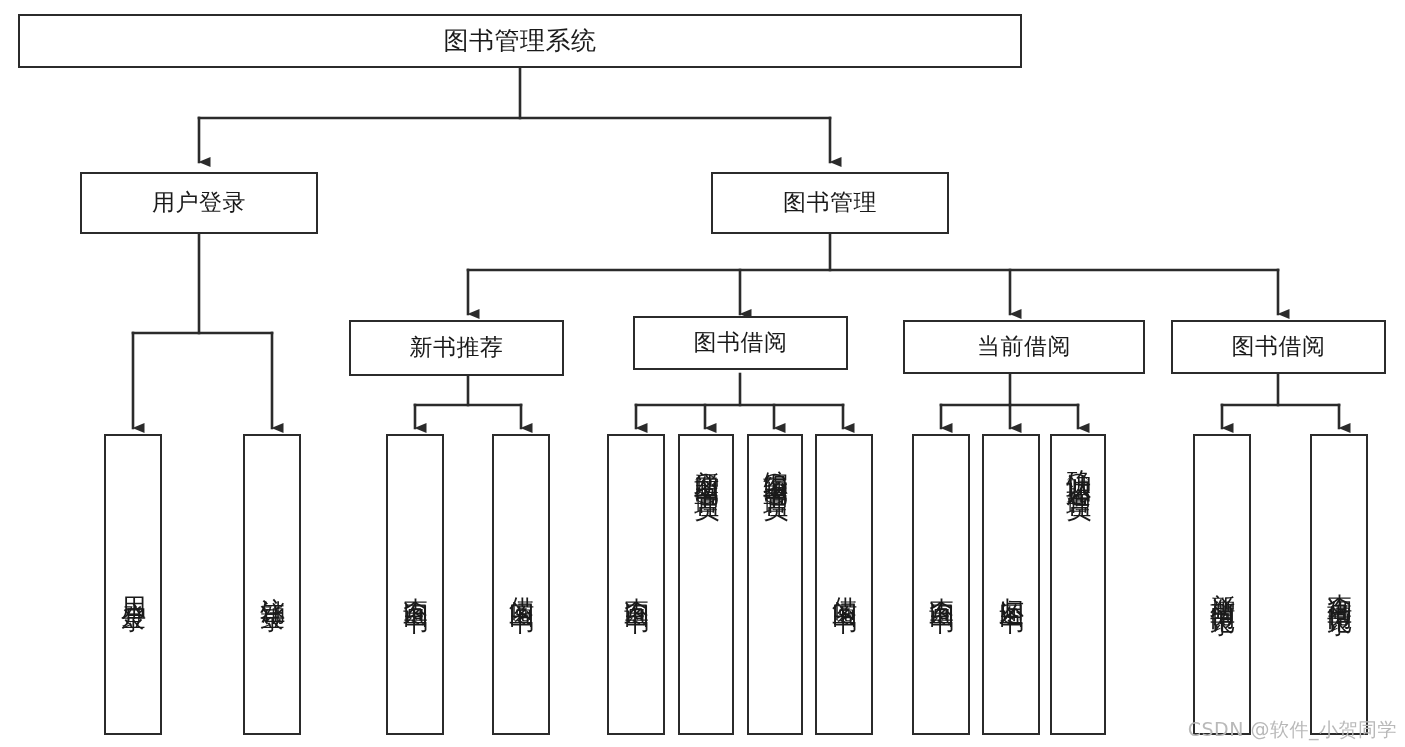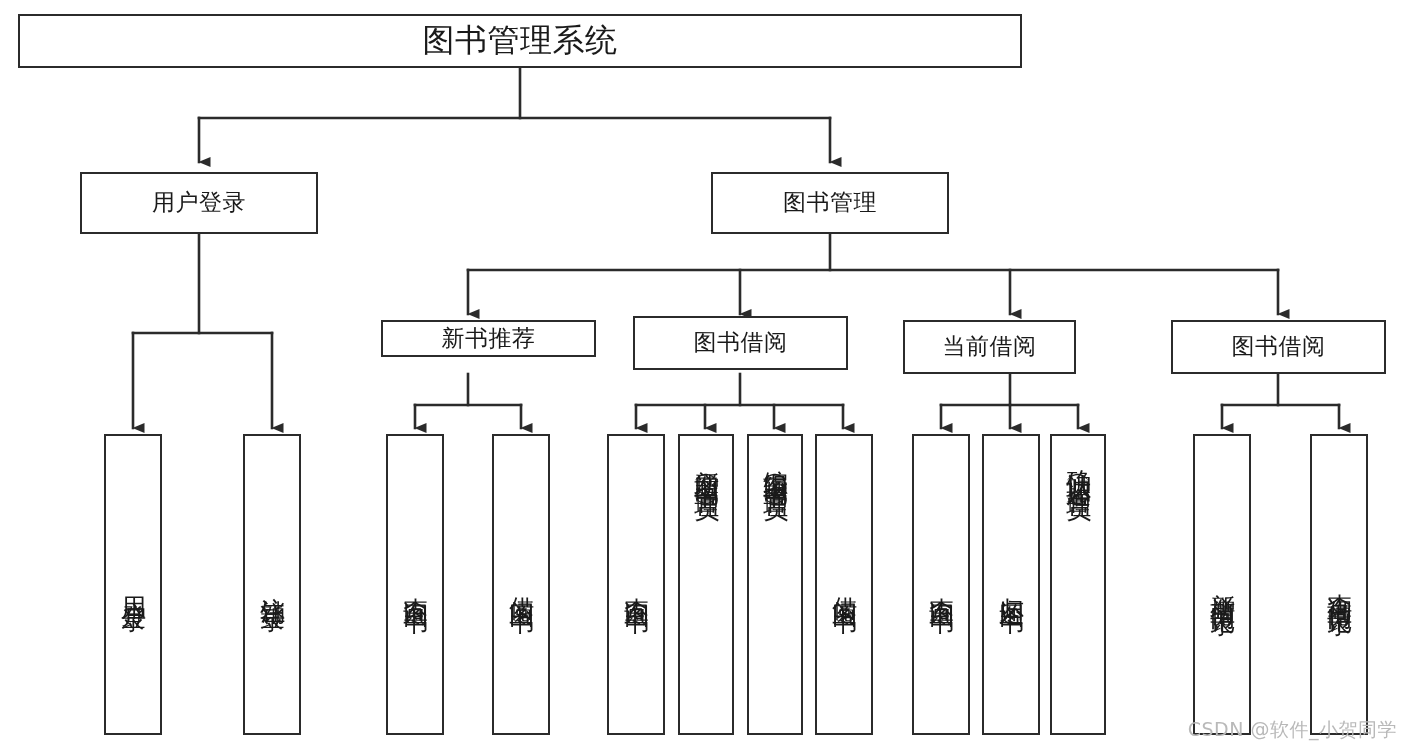--- a/index.html
+++ b/index.html
@@ -43,7 +43,7 @@
     letter-spacing: 0.5px;
   }
   .node.root .label {
-    font-size: 32px;
+    font-size: 25px;
   }
   .node.branch .label {
     font-size: 23px;

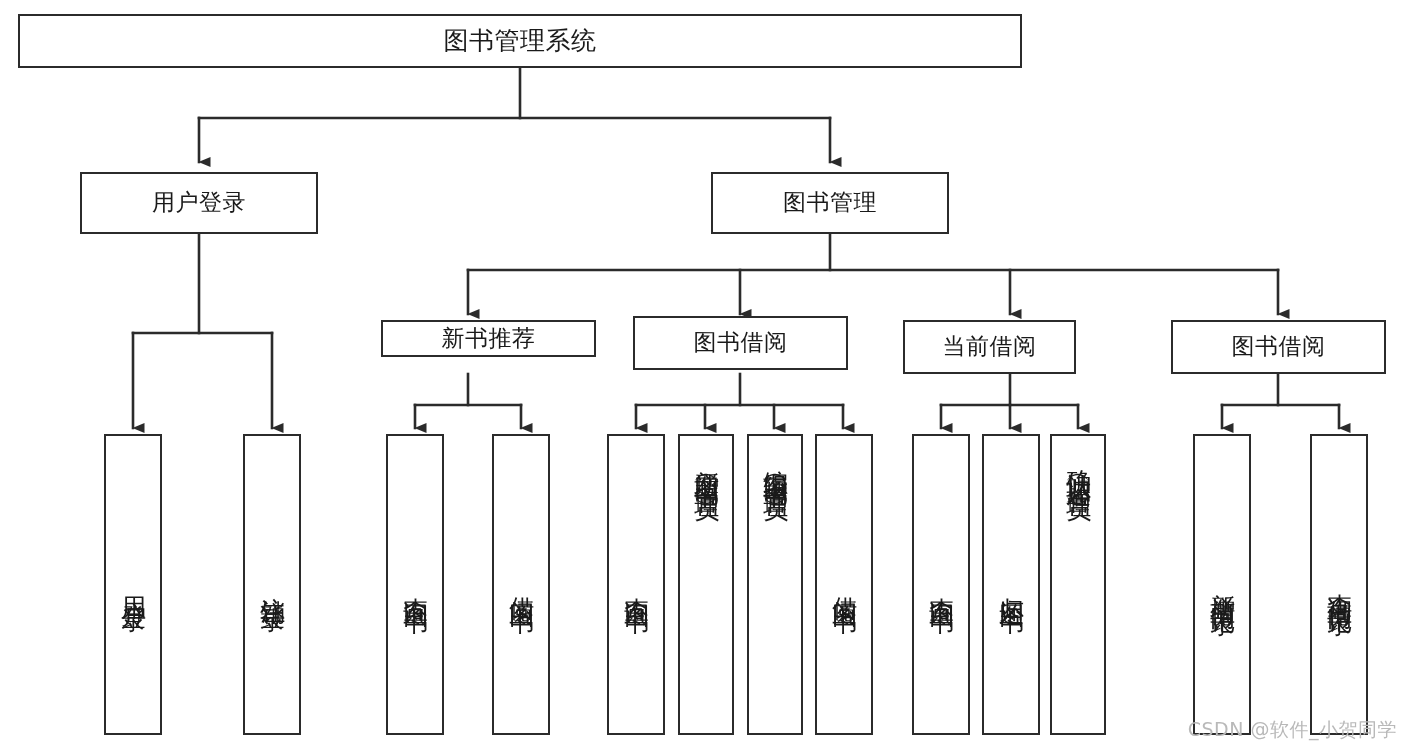--- a/index.html
+++ b/index.html
@@ -144,7 +144,7 @@
     <span class="label">图书管理</span>
   </div>
 
-  <div class="node branch" style="left:381px; top:320px; width:215px; height:37px;">
+  <div class="node branch" style="left:349px; top:320px; width:215px; height:56px;">
     <span class="label">新书推荐</span>
   </div>
 

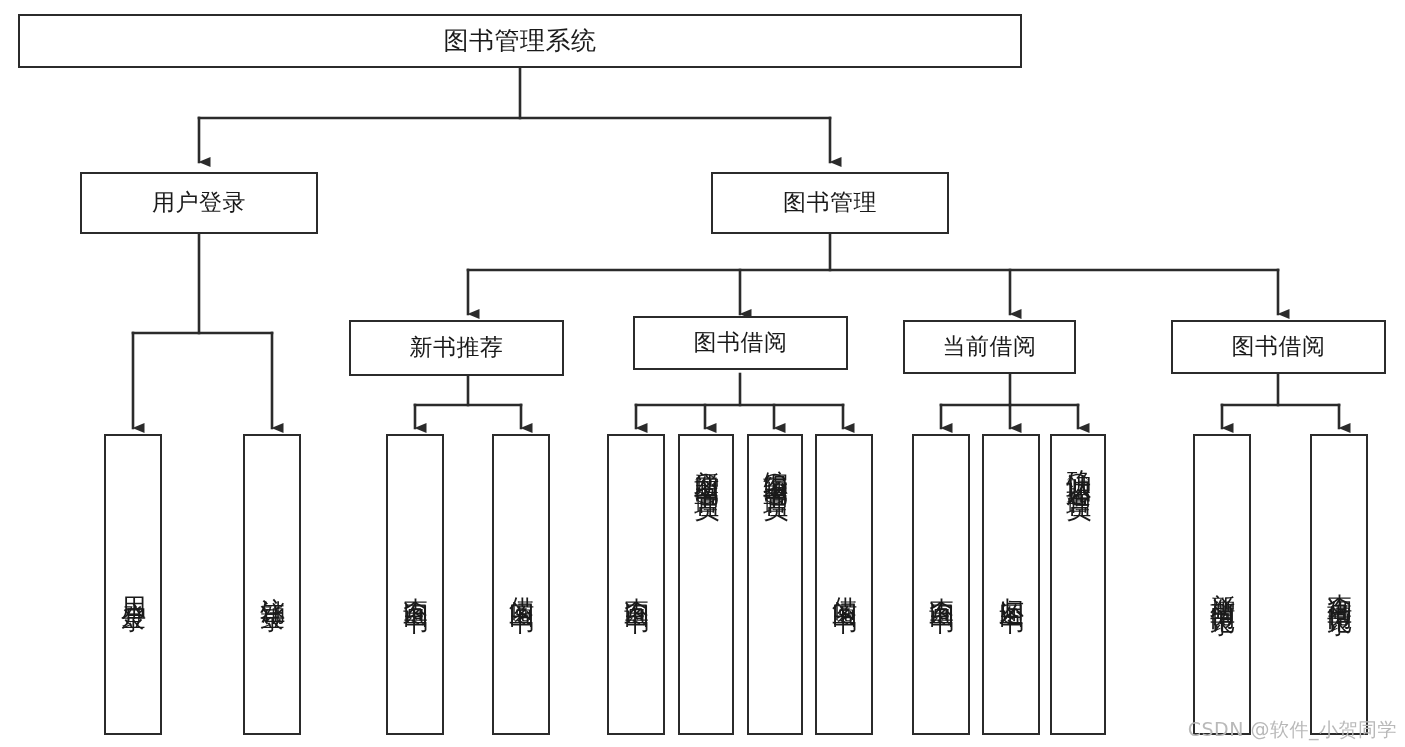--- a/index.html
+++ b/index.html
@@ -152,7 +152,7 @@
     <span class="label">图书借阅</span>
   </div>
 
-  <div class="node branch" style="left:903px; top:320px; width:173px; height:54px;">
+  <div class="node branch" style="left:903px; top:320px; width:242px; height:54px;">
     <span class="label">当前借阅</span>
   </div>
 

